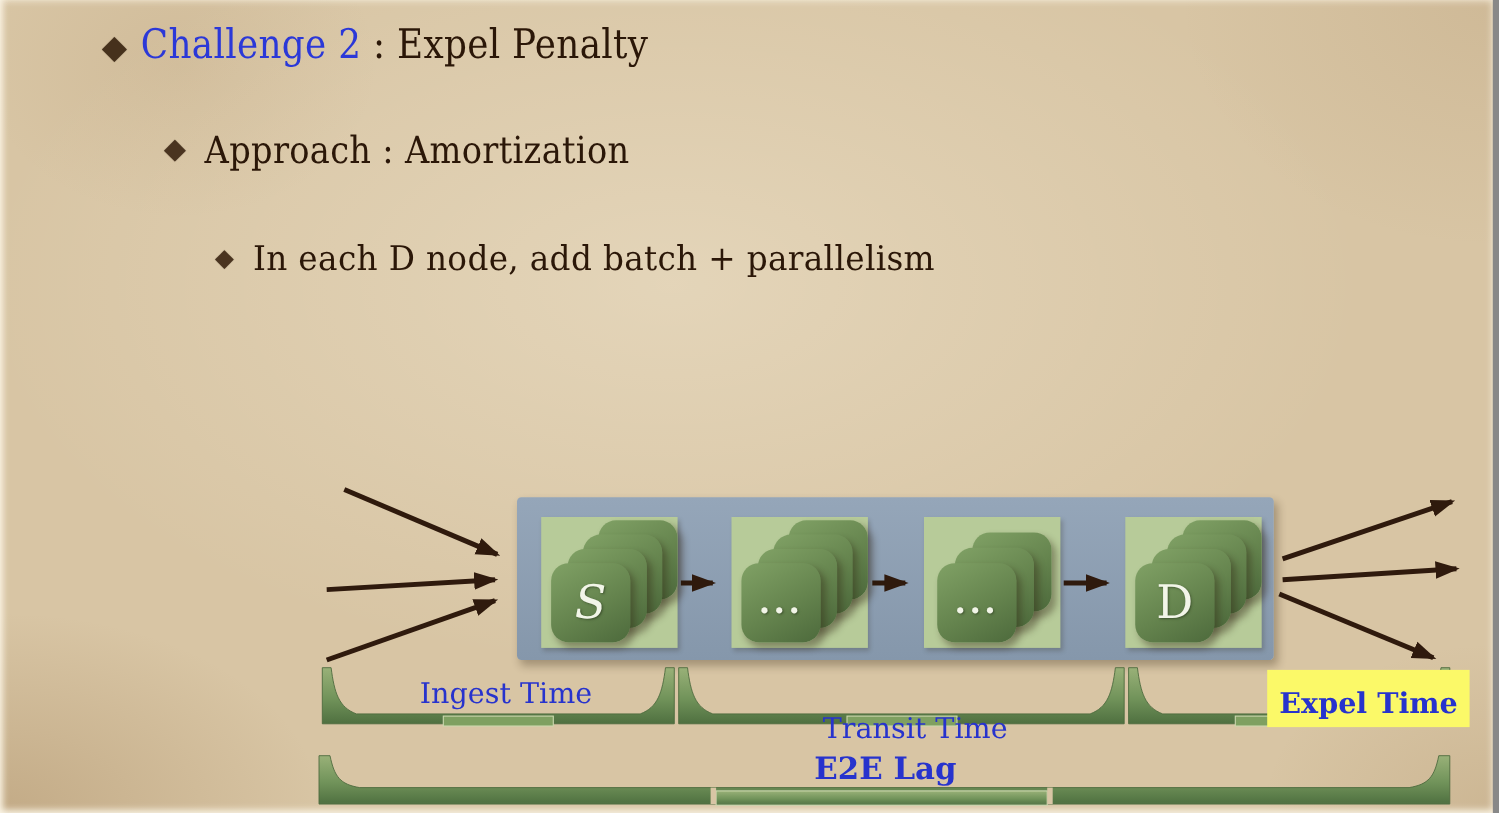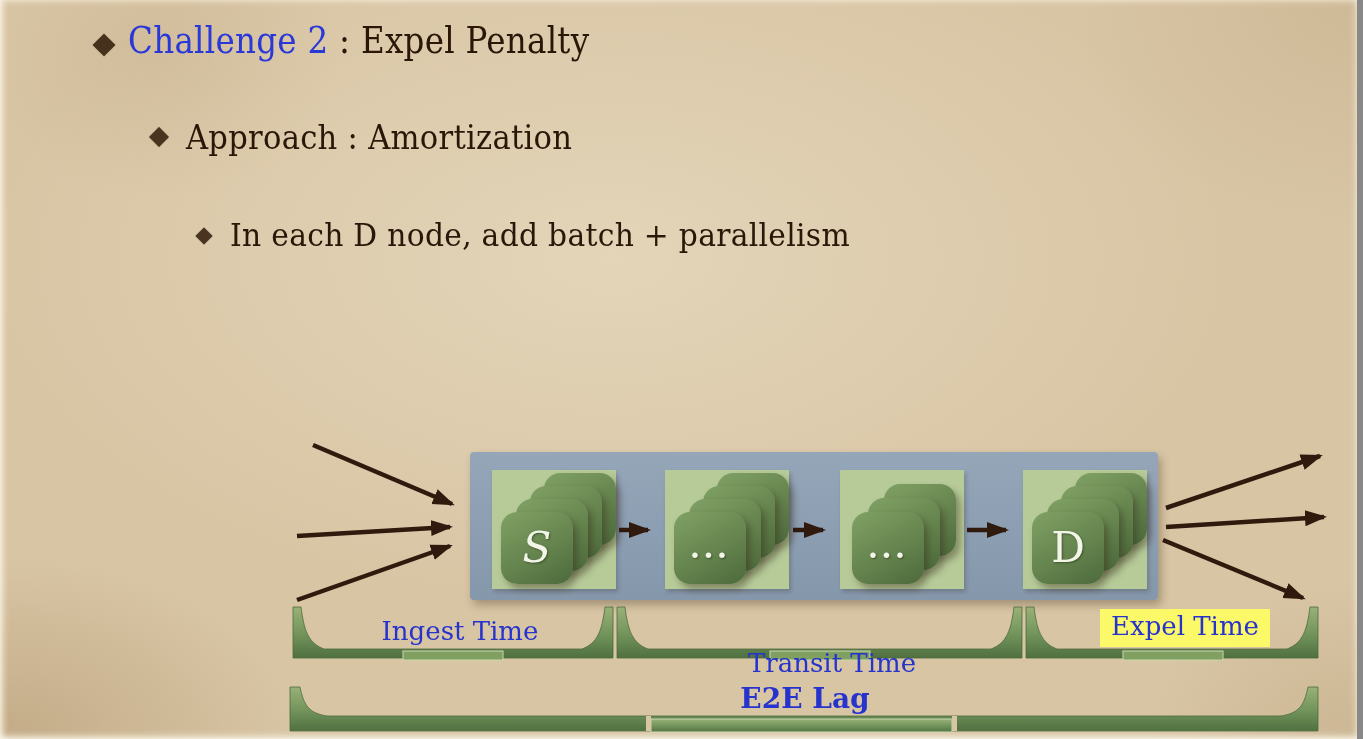--- a/index.html
+++ b/index.html
@@ -60,7 +60,7 @@
   }
   .lbl-ingest{left:350px;top:616px;width:220px;}
   .lbl-transit{left:722px;top:616px;width:220px;margin-top:32px;}
-  .lbl-expel{left:1100px;top:609px;padding:2px 11px 6px;background:#fbf968;}
+  .lbl-expel{left:1152px;top:609px;padding:16px 11px 6px;background:#fbf968;font-weight:bold;}
   .lbl-e2e{left:700px;top:682px;width:210px;font-size:28px;font-weight:bold;}
 
   svg.canvas{position:absolute;left:0;top:0;z-index:2;}

